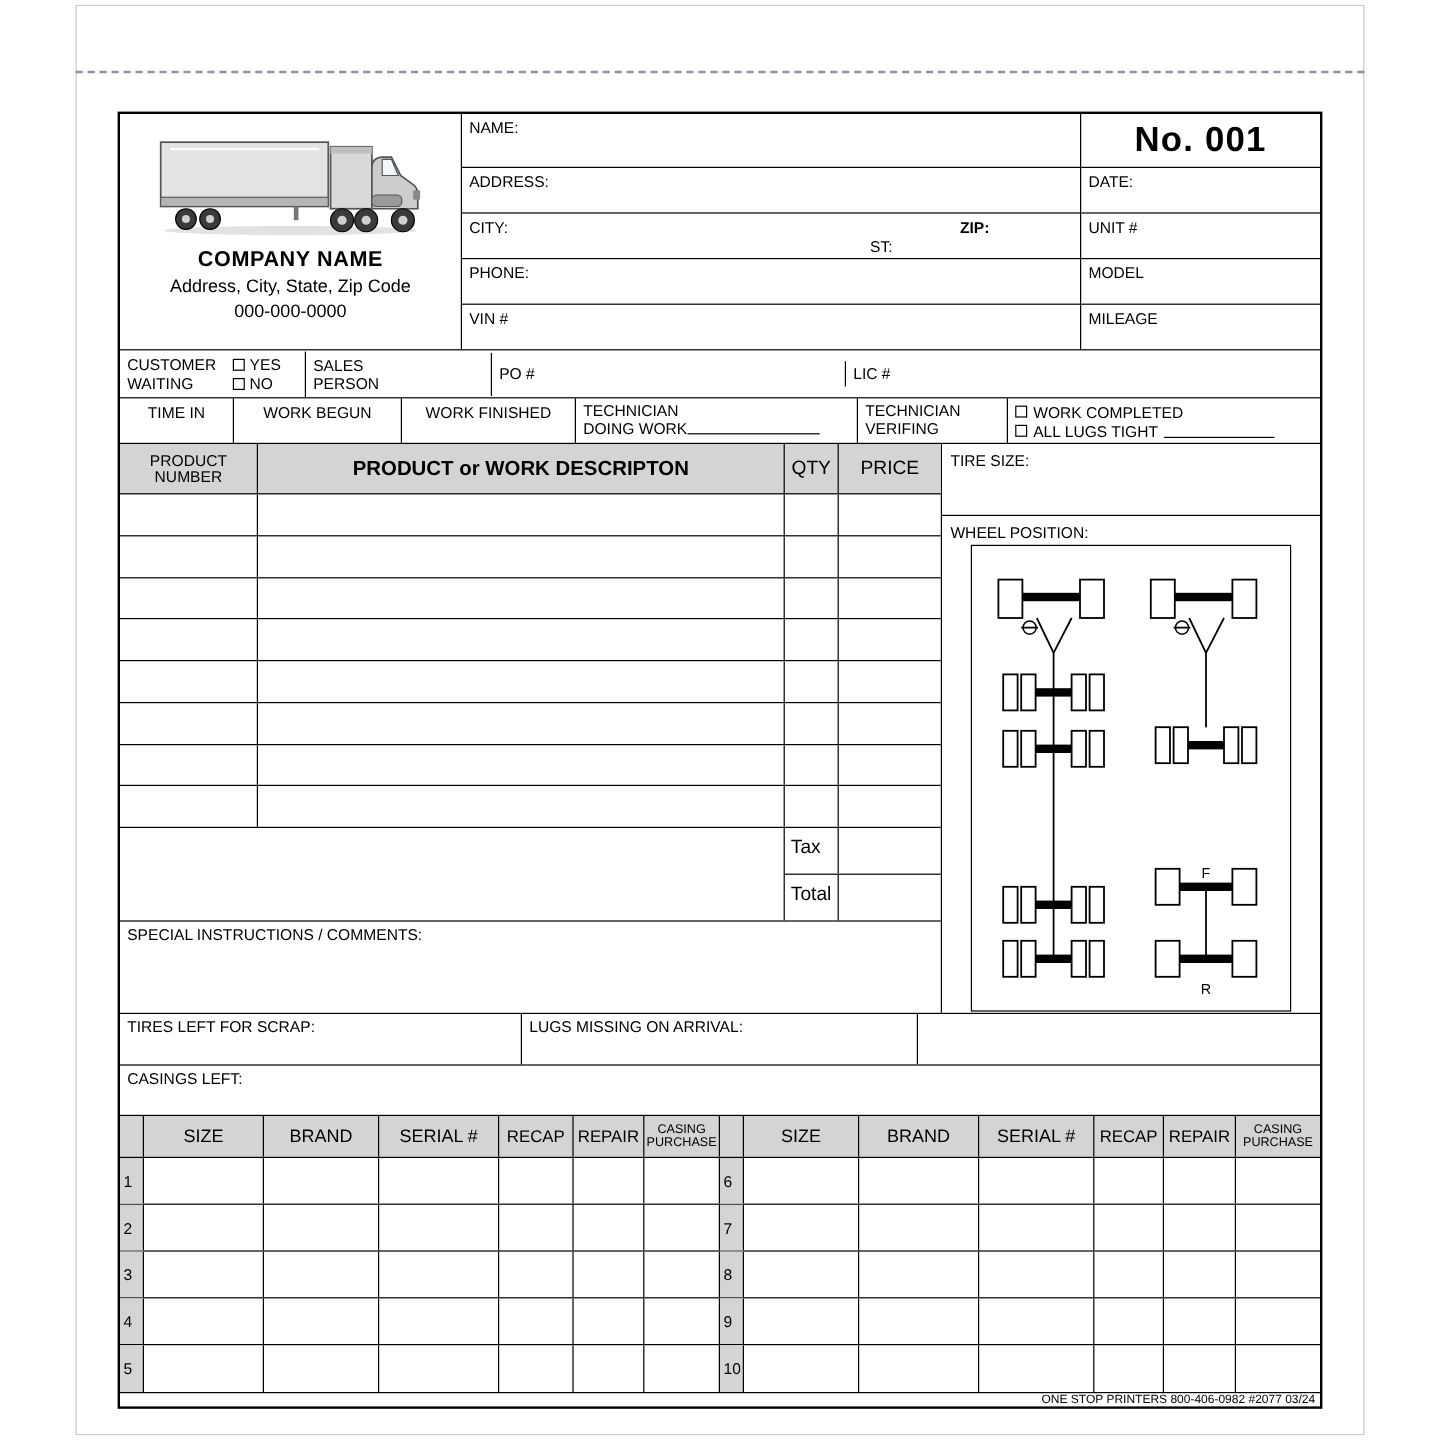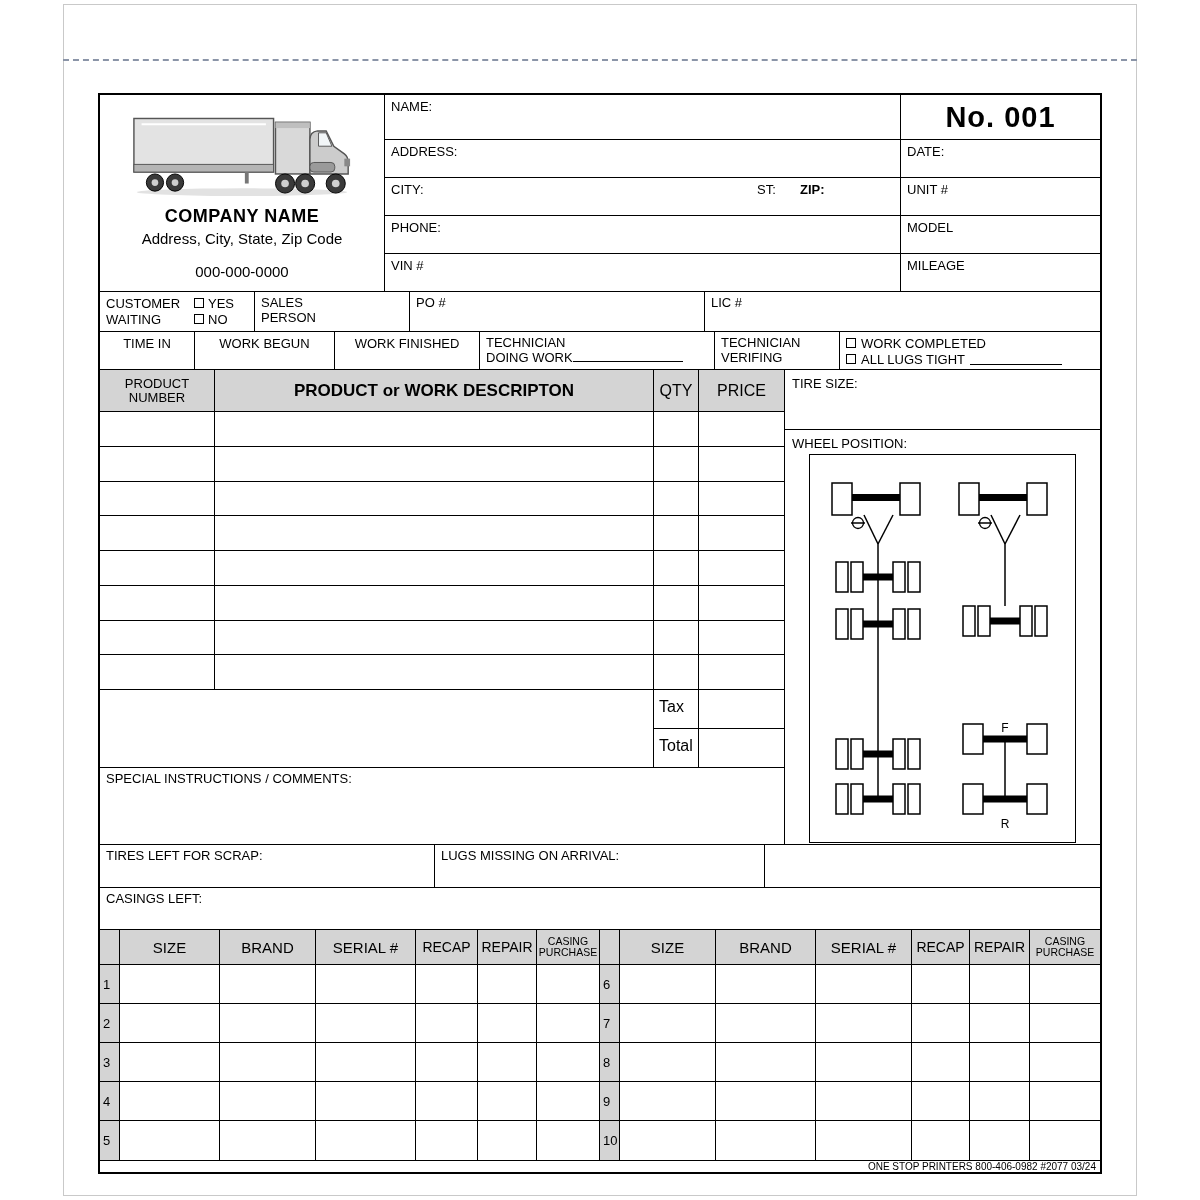--- a/index.html
+++ b/index.html
@@ -110,7 +110,7 @@
       <div class="hrow bb" style="height:38px;"><span>ADDRESS:</span></div>
       <div class="hrow bb" style="height:38px;">
         <span>CITY:</span>
-        <span style="position:absolute;left:340px;top:4px;margin-left:32px;">ST:</span>
+        <span style="position:absolute;left:340px;top:20px;">ST:</span>
         <span style="position:absolute;left:415px;top:4px;font-weight:bold;">ZIP:</span>
       </div>
       <div class="hrow bb" style="height:38px;"><span>PHONE:</span></div>

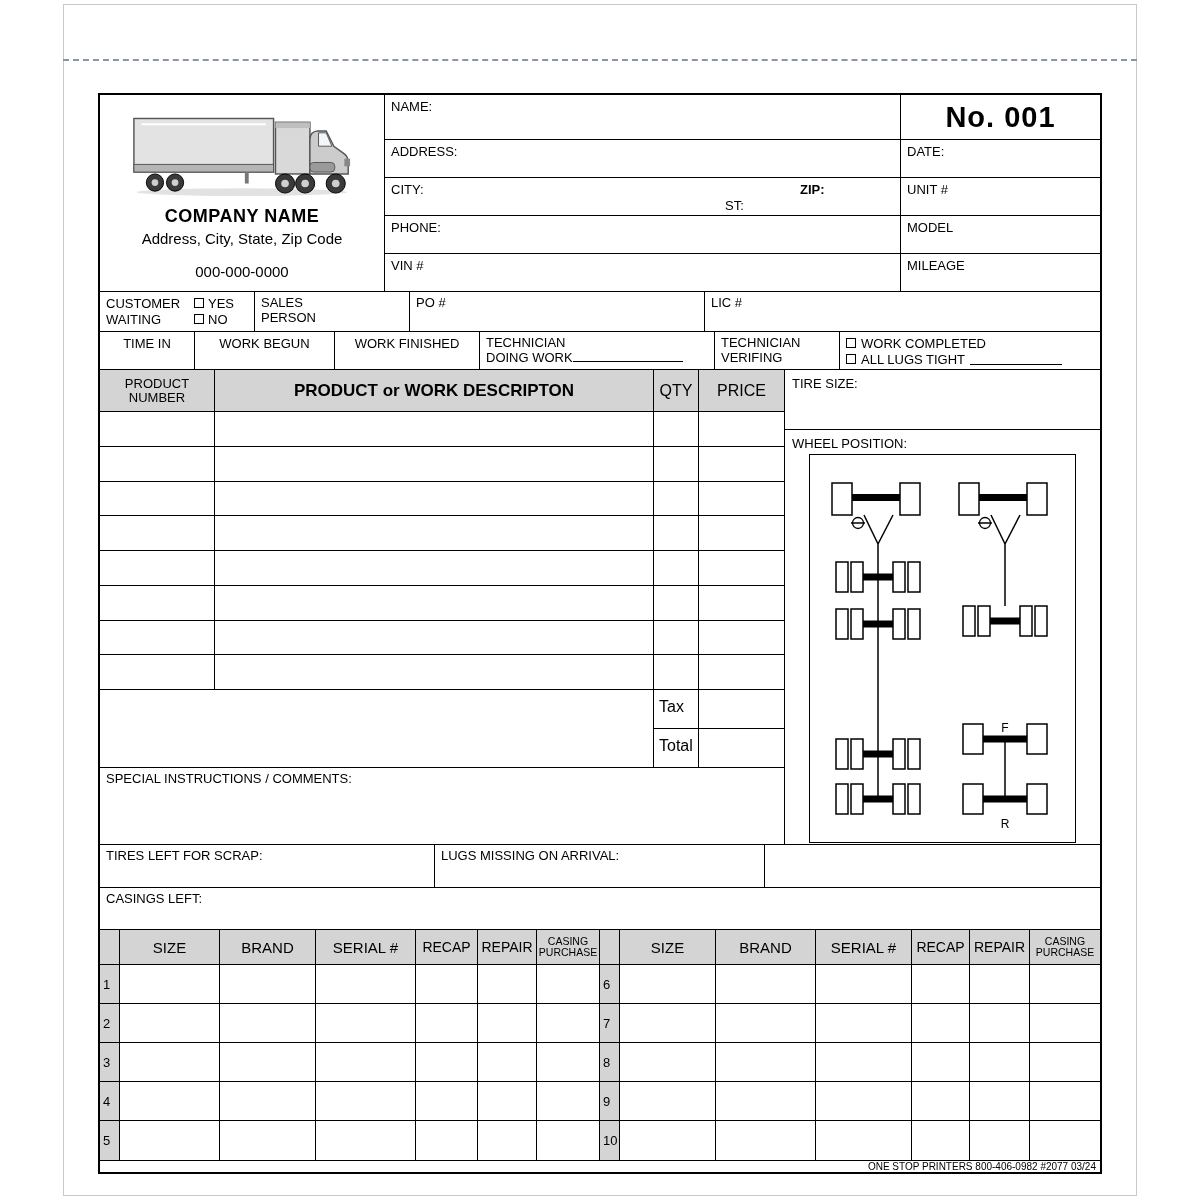--- a/index.html
+++ b/index.html
@@ -22,7 +22,7 @@
   .company { width:285px; text-align:center; padding-top:6px; }
   .co-name  { font-size:18px; font-weight:bold; margin-top:2px; letter-spacing:.5px; }
   .co-addr  { font-size:15px; margin-top:3px; }
-  .co-phone { font-size:15px; margin-top:16px; }
+  .co-phone { font-size:15px; margin-top:4px; }
   .midcol { width:515px; display:flex; flex-direction:column; }
   .rightcol { width:200px; display:flex; flex-direction:column; }
   .hrow { padding:4px 6px; font-size:13px; position:relative; }

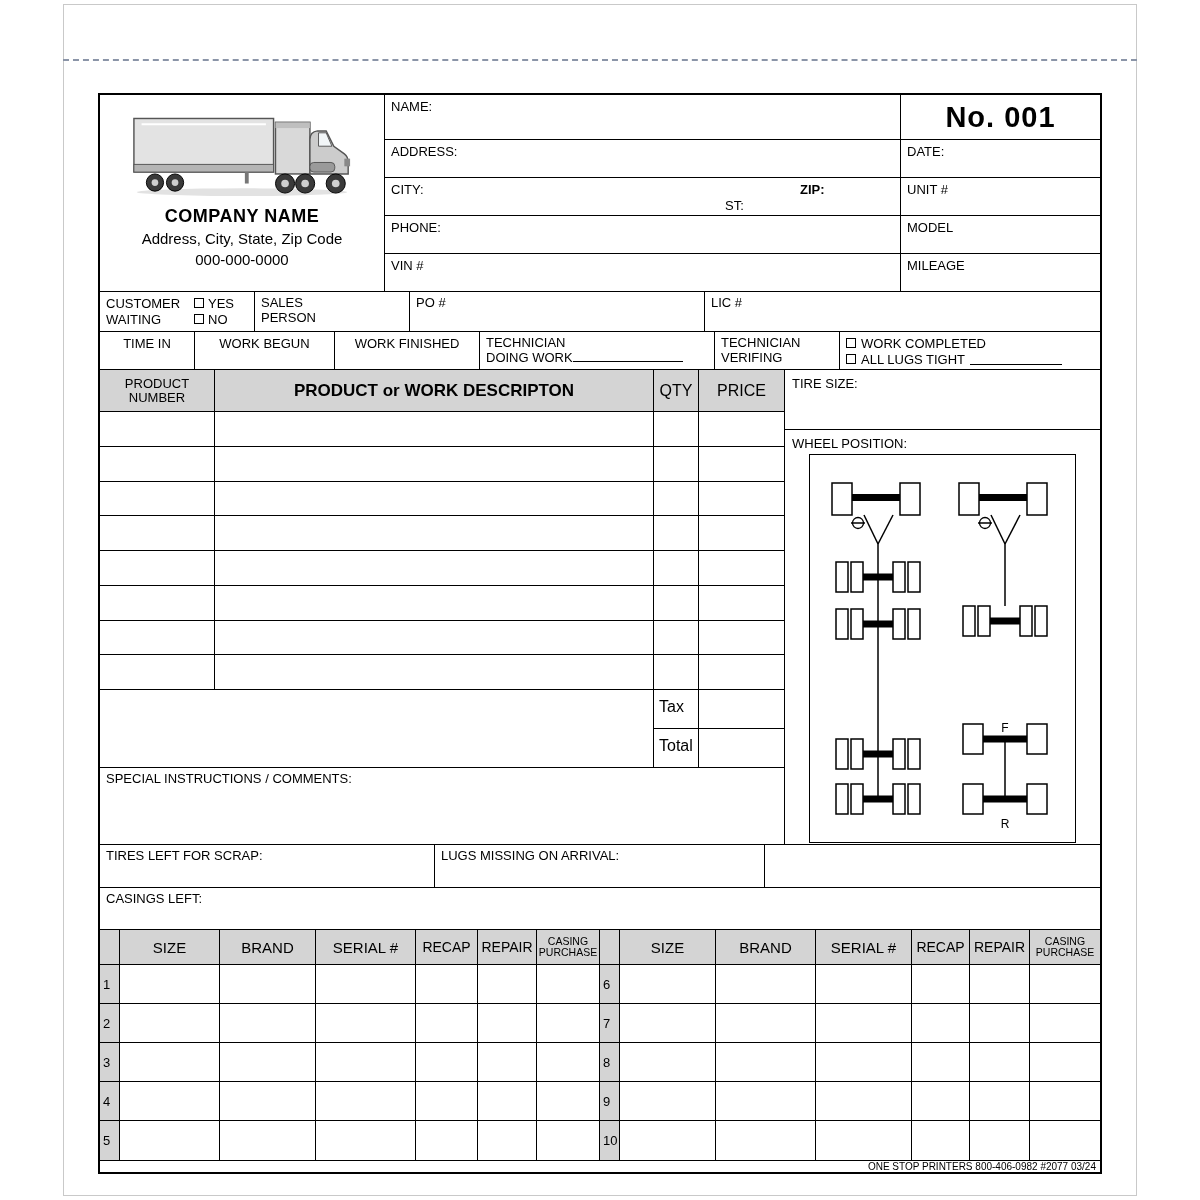--- a/index.html
+++ b/index.html
@@ -128,7 +128,7 @@
     </div>
   </div>
 
-  <div class="row bb" style="height:40px;">
+  <div class="row bb" style="height:40px;align-items:center;">
     <div class="br pad" style="width:155px;">
       <div class="cw-line">
         <span>CUSTOMER</span>

